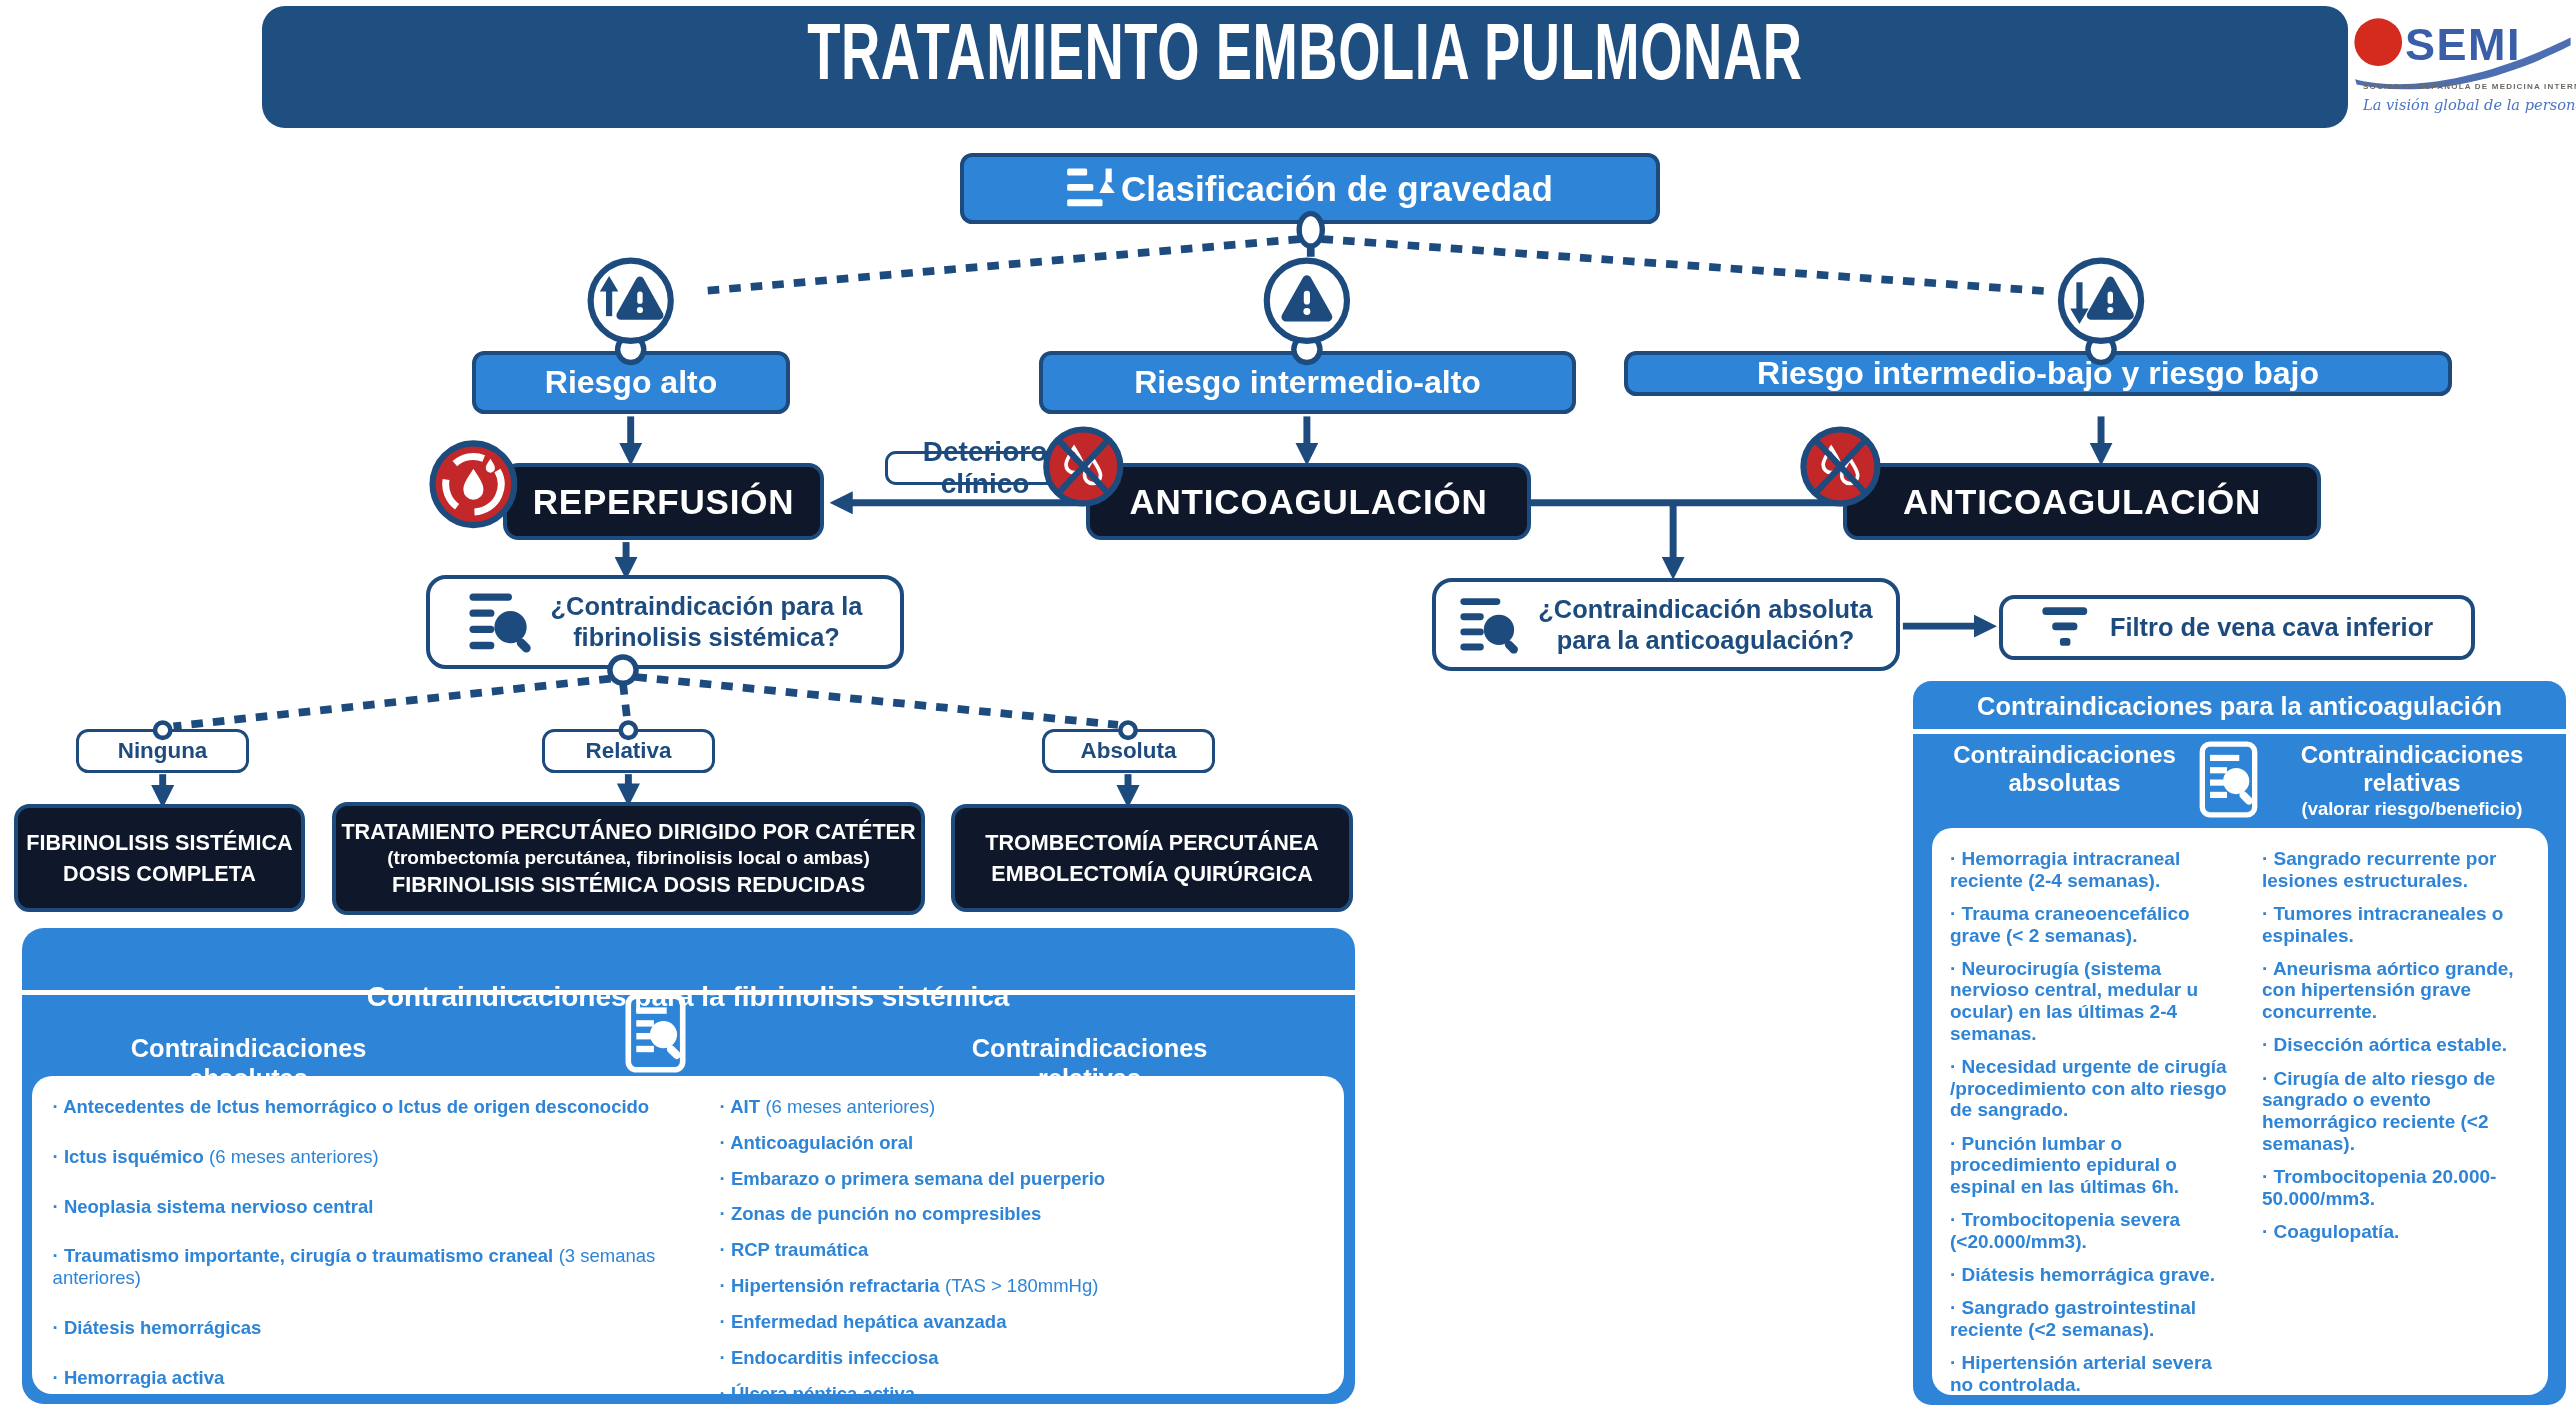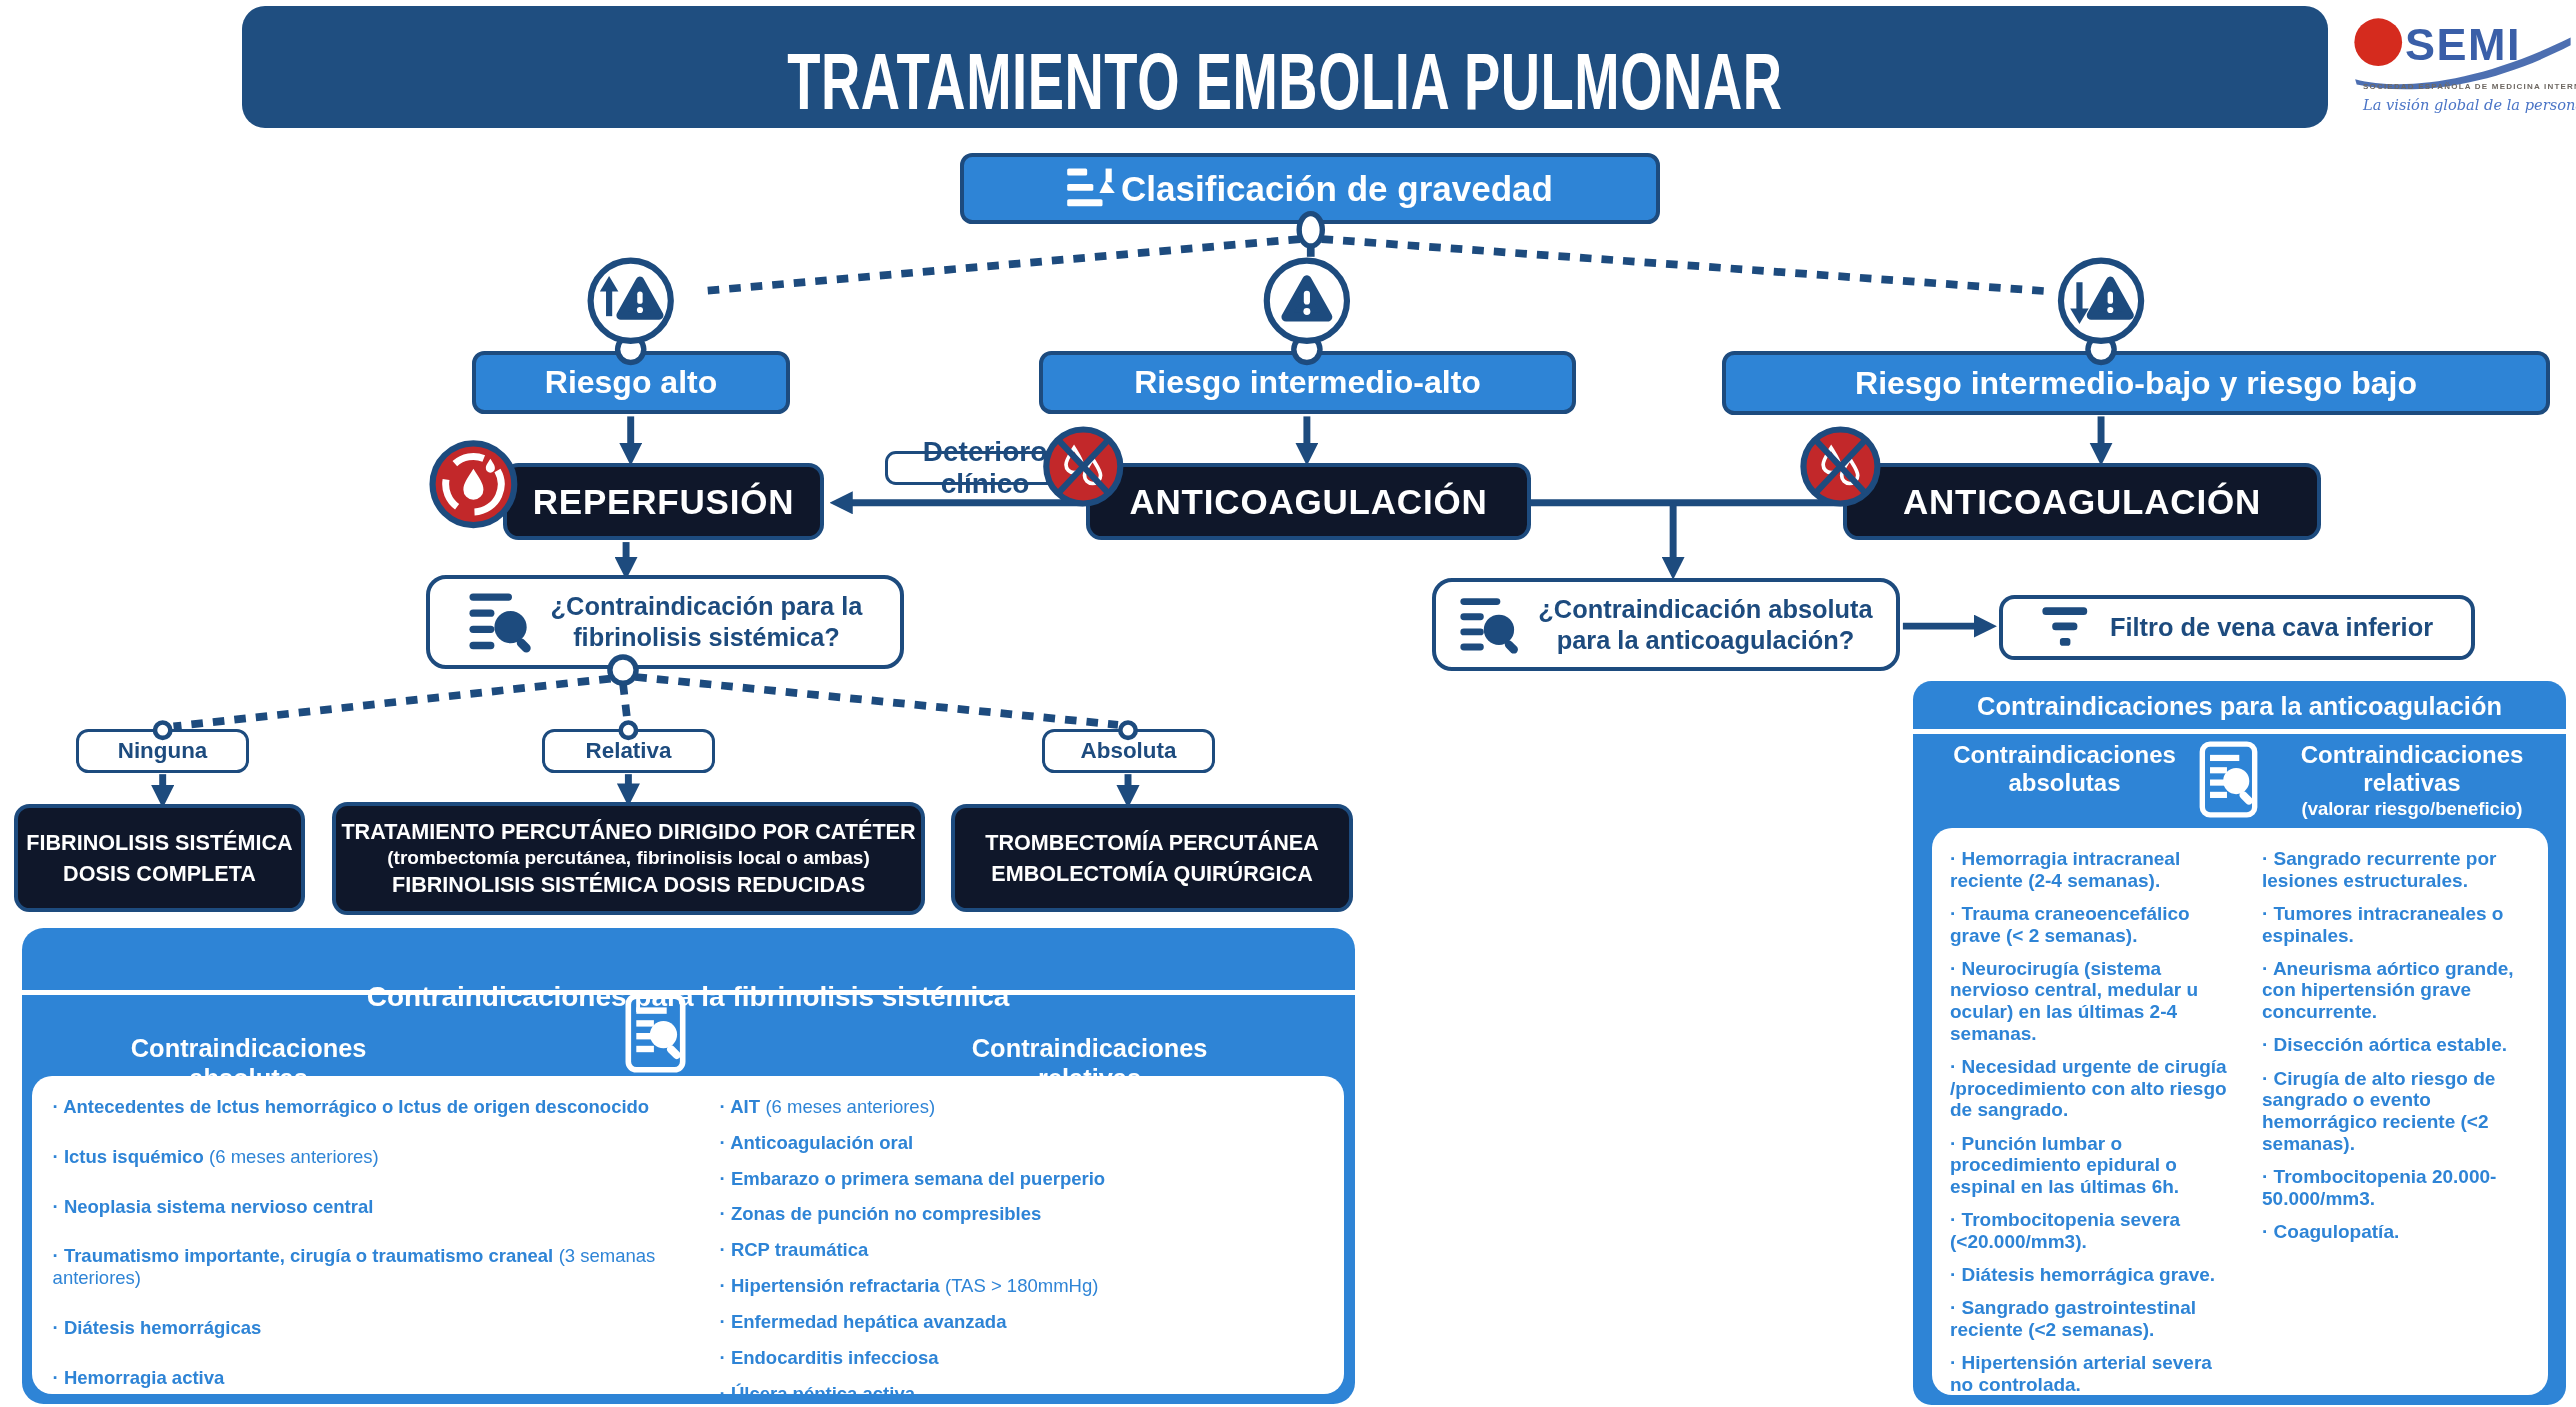--- a/index.html
+++ b/index.html
@@ -10,8 +10,8 @@
   .lines{z-index:1;}
   .nodes{z-index:3;}
 
-  .title-bar{left:242px;top:6.2px;width:2086px;height:122px;background:#1f4e80;border-radius:23px;
-             display:flex;align-items:flex-end;justify-content:center;z-index:2;}
+  .title-bar{left:262px;top:6.2px;width:2086px;height:122px;background:#1f4e80;border-radius:23px;
+             display:flex;align-items:flex-start;justify-content:center;z-index:2;}
   .title-bar .t{color:#fff;font-weight:bold;font-size:80px;letter-spacing:0.8px;white-space:nowrap;
                 display:inline-block;transform:scaleX(.68);}
 

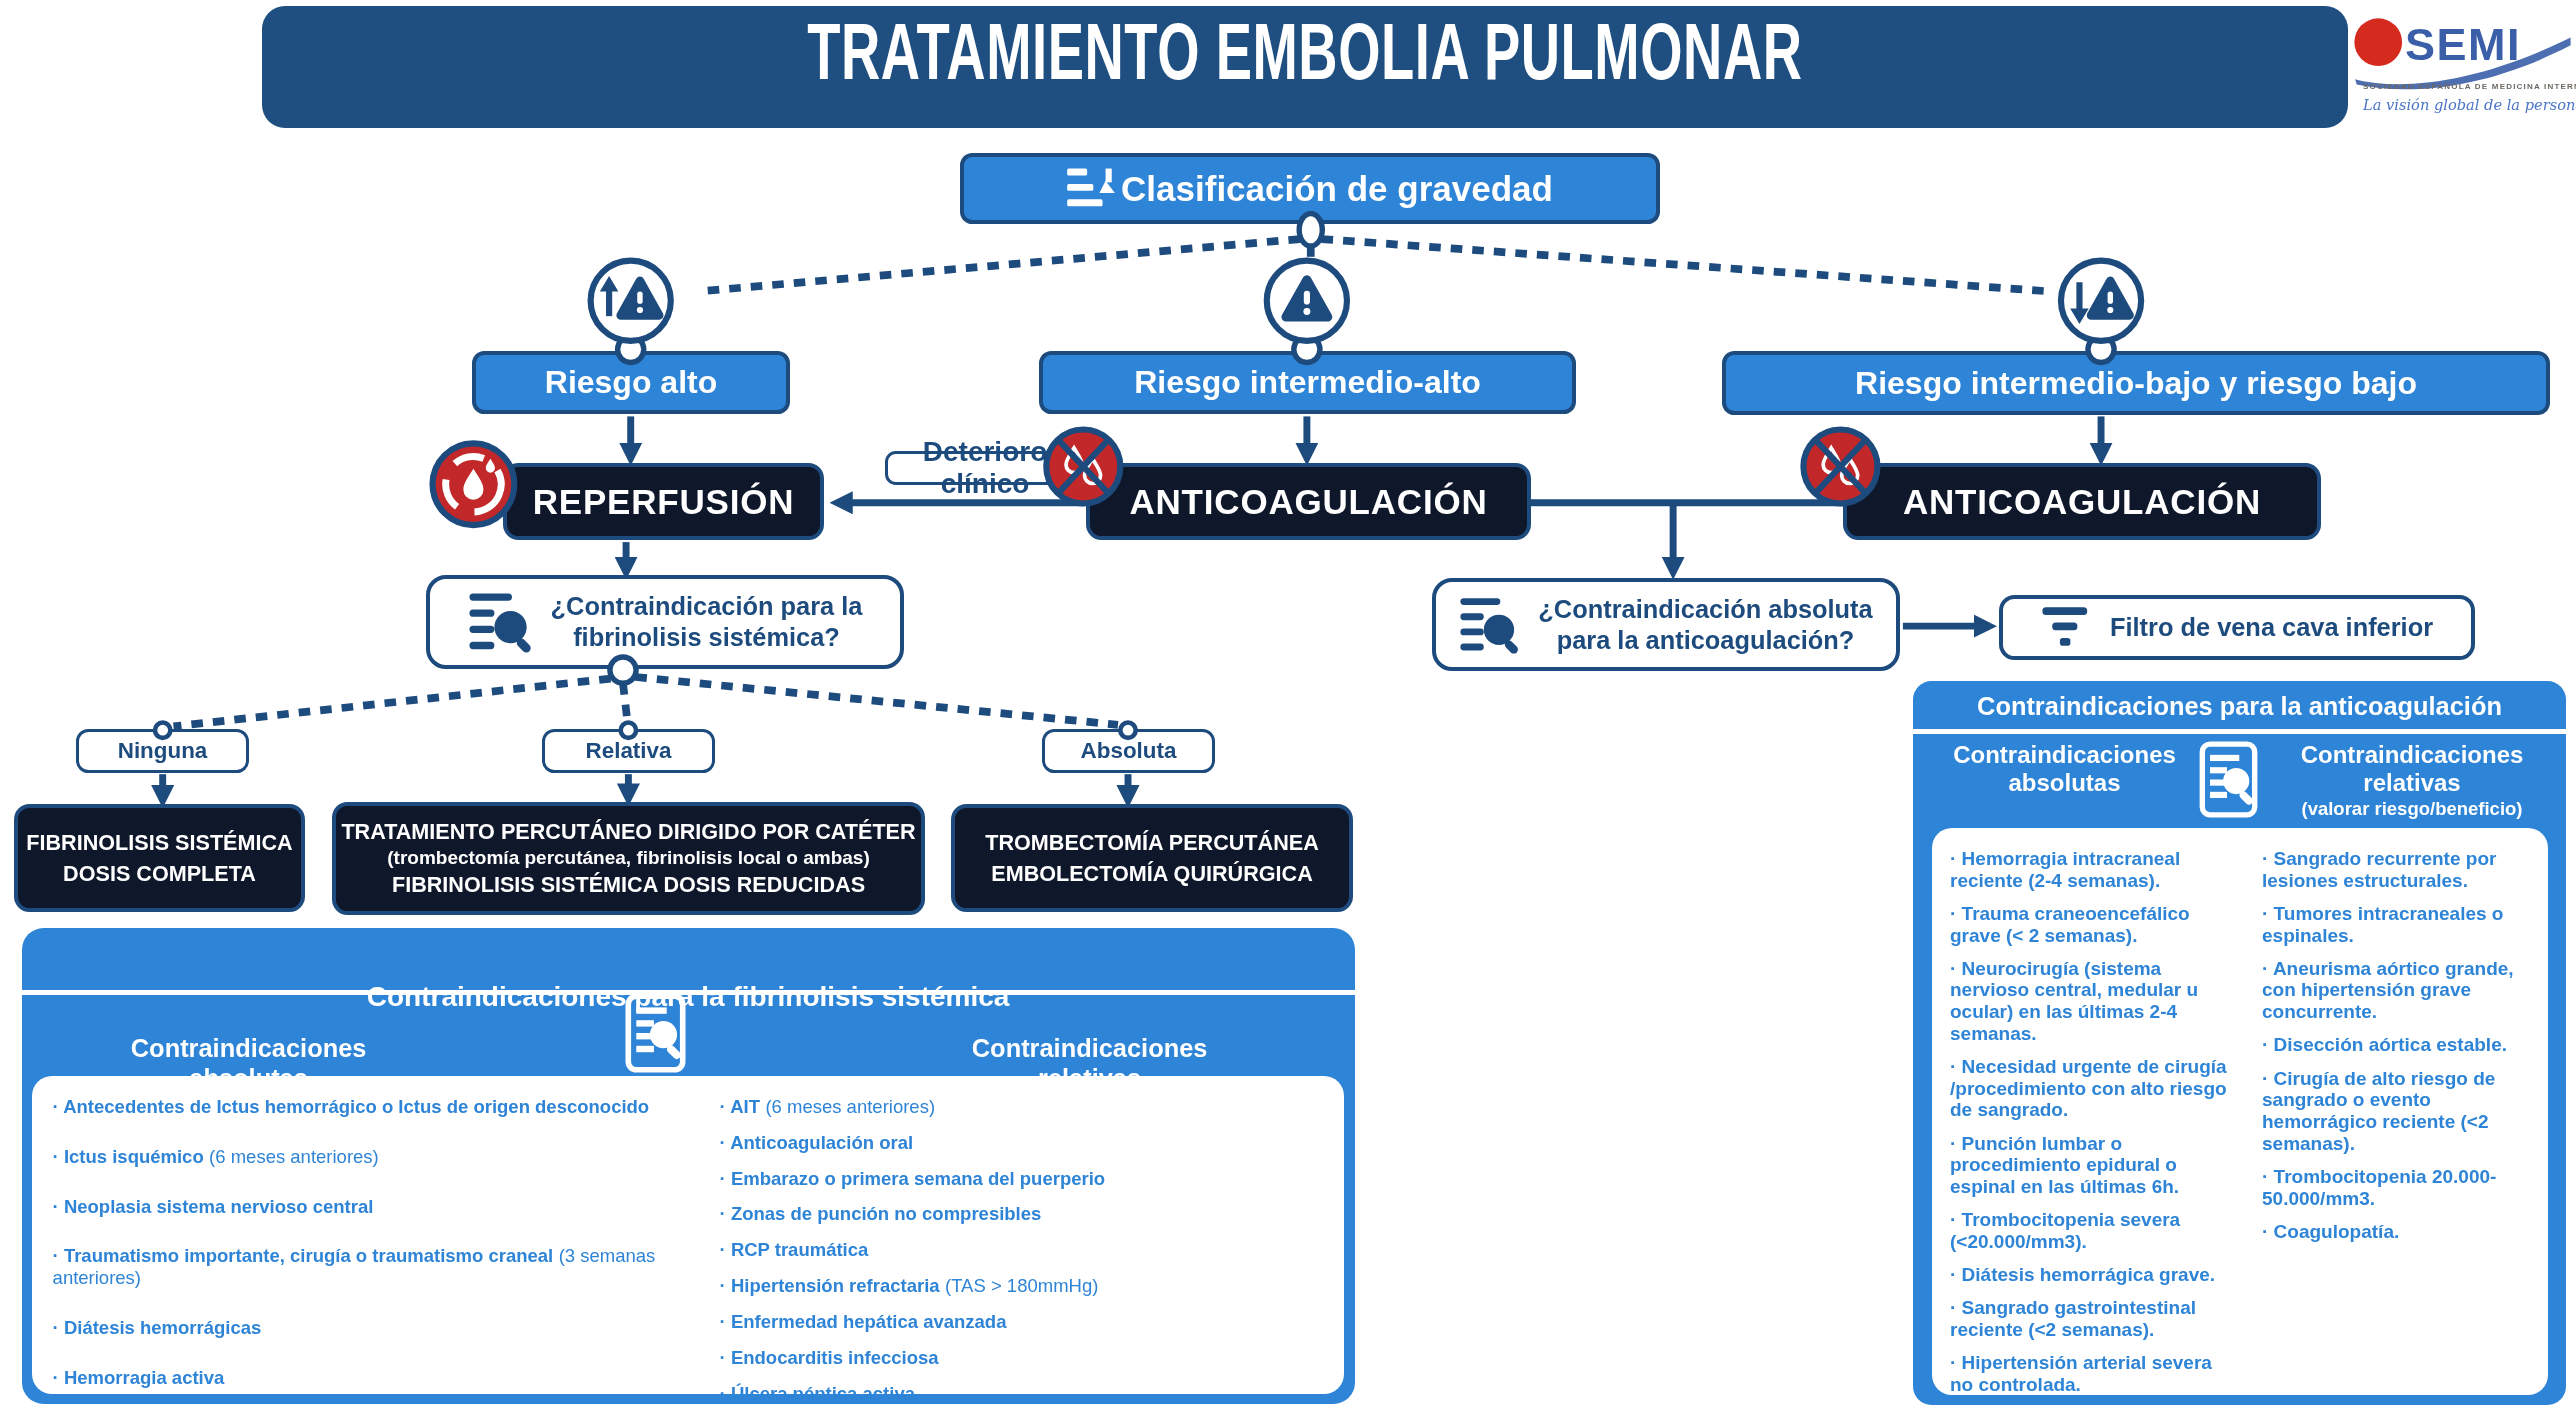--- a/index.html
+++ b/index.html
@@ -31,7 +31,7 @@
   .risk{font-size:32px;}
   .risk.r1{left:472px;top:351px;width:318px;height:63px;}
   .risk.r2{left:1039px;top:351px;width:537px;height:63px;}
-  .risk.r3{left:1722px;top:351px;width:828px;height:64px;}
+  .risk.r3{left:1624px;top:351px;width:828px;height:45px;}
 
   .action{font-size:35px;letter-spacing:0.8px;}
   .action.a1{left:503px;top:463px;width:321px;height:77px;}

